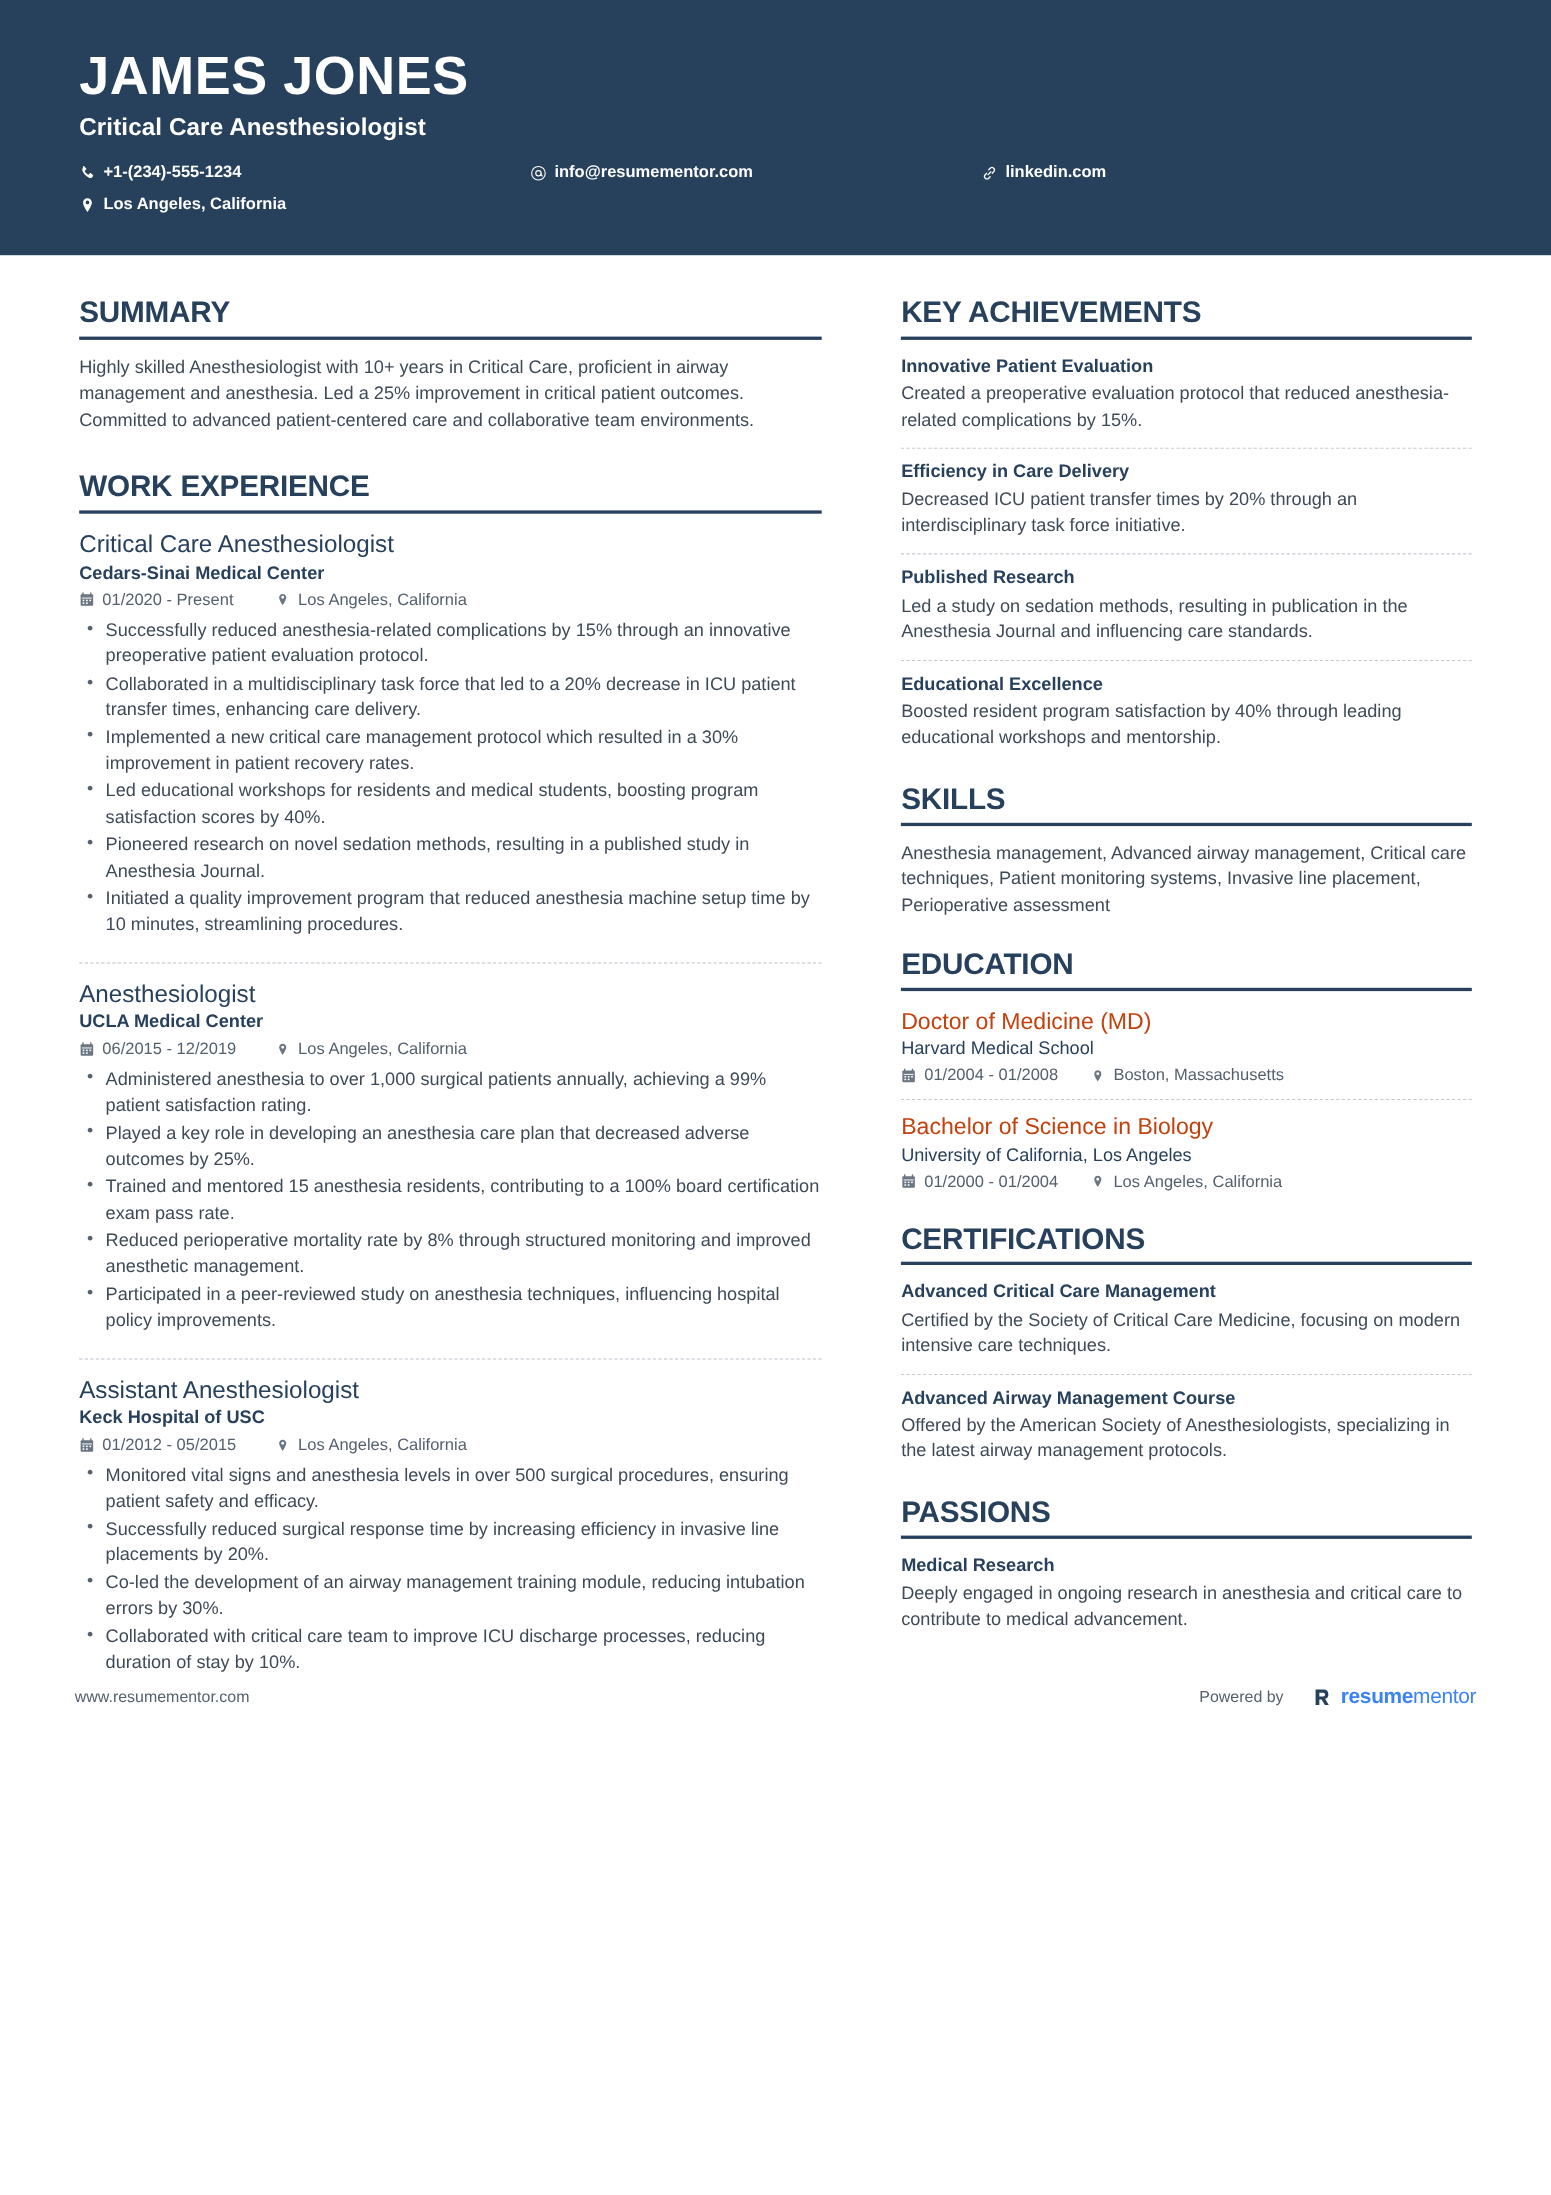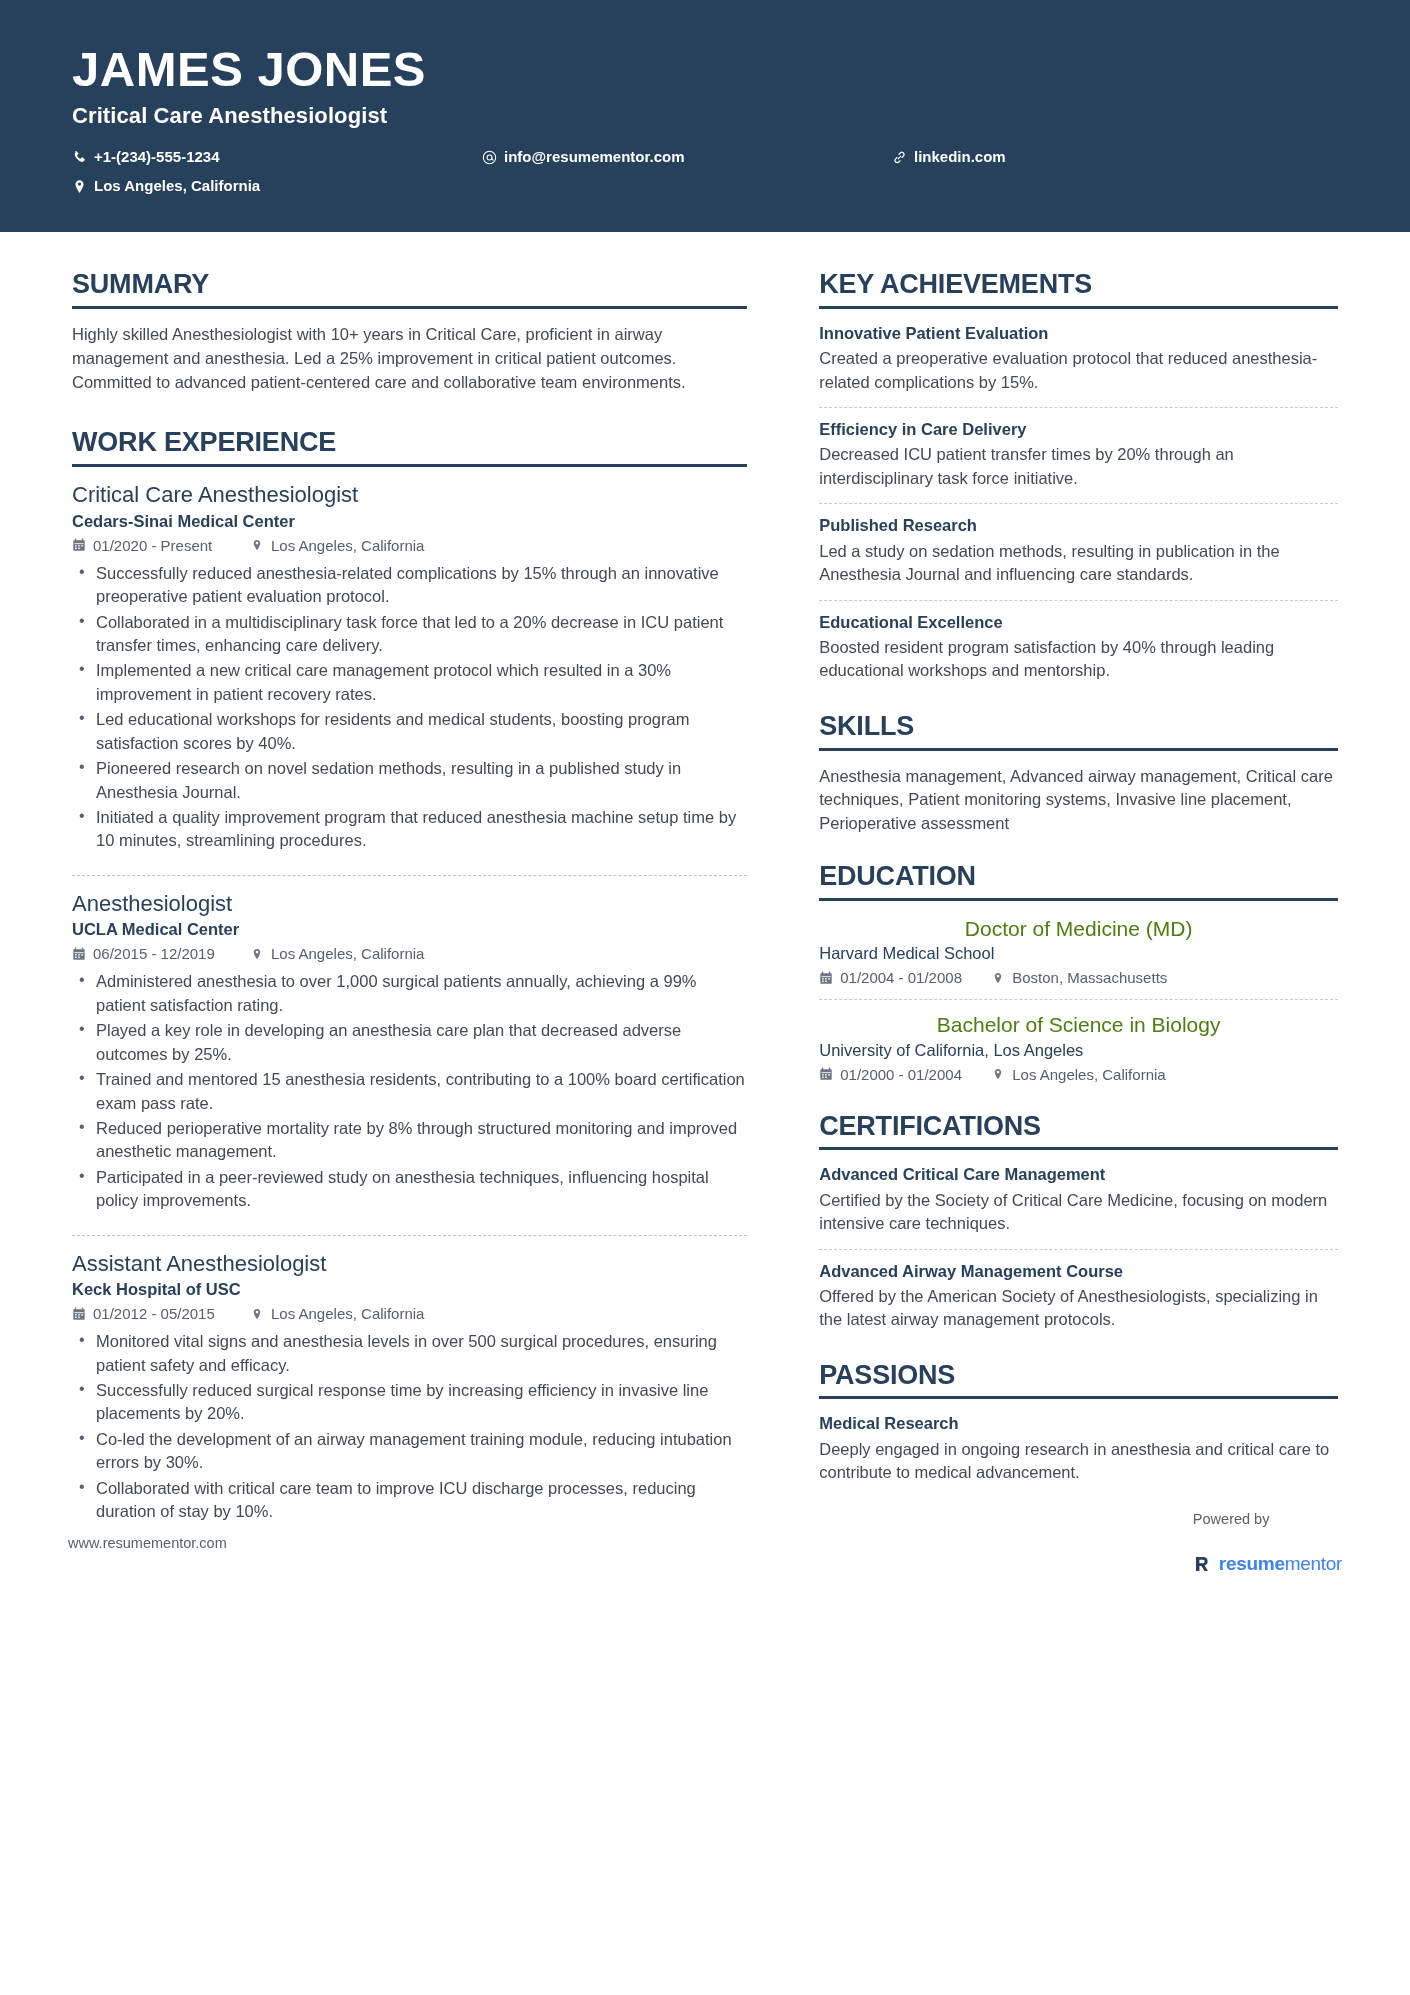--- a/index.html
+++ b/index.html
@@ -186,10 +186,9 @@
   .edu-title {
     font-size: 21px;
     font-weight: 400;
-    color: #4d7c0f;
+    color: #c2410c;
     line-height: 1.3;
     margin-bottom: 2px;
-    text-align: center;
   }
   .edu-org {
     font-size: 16.5px;

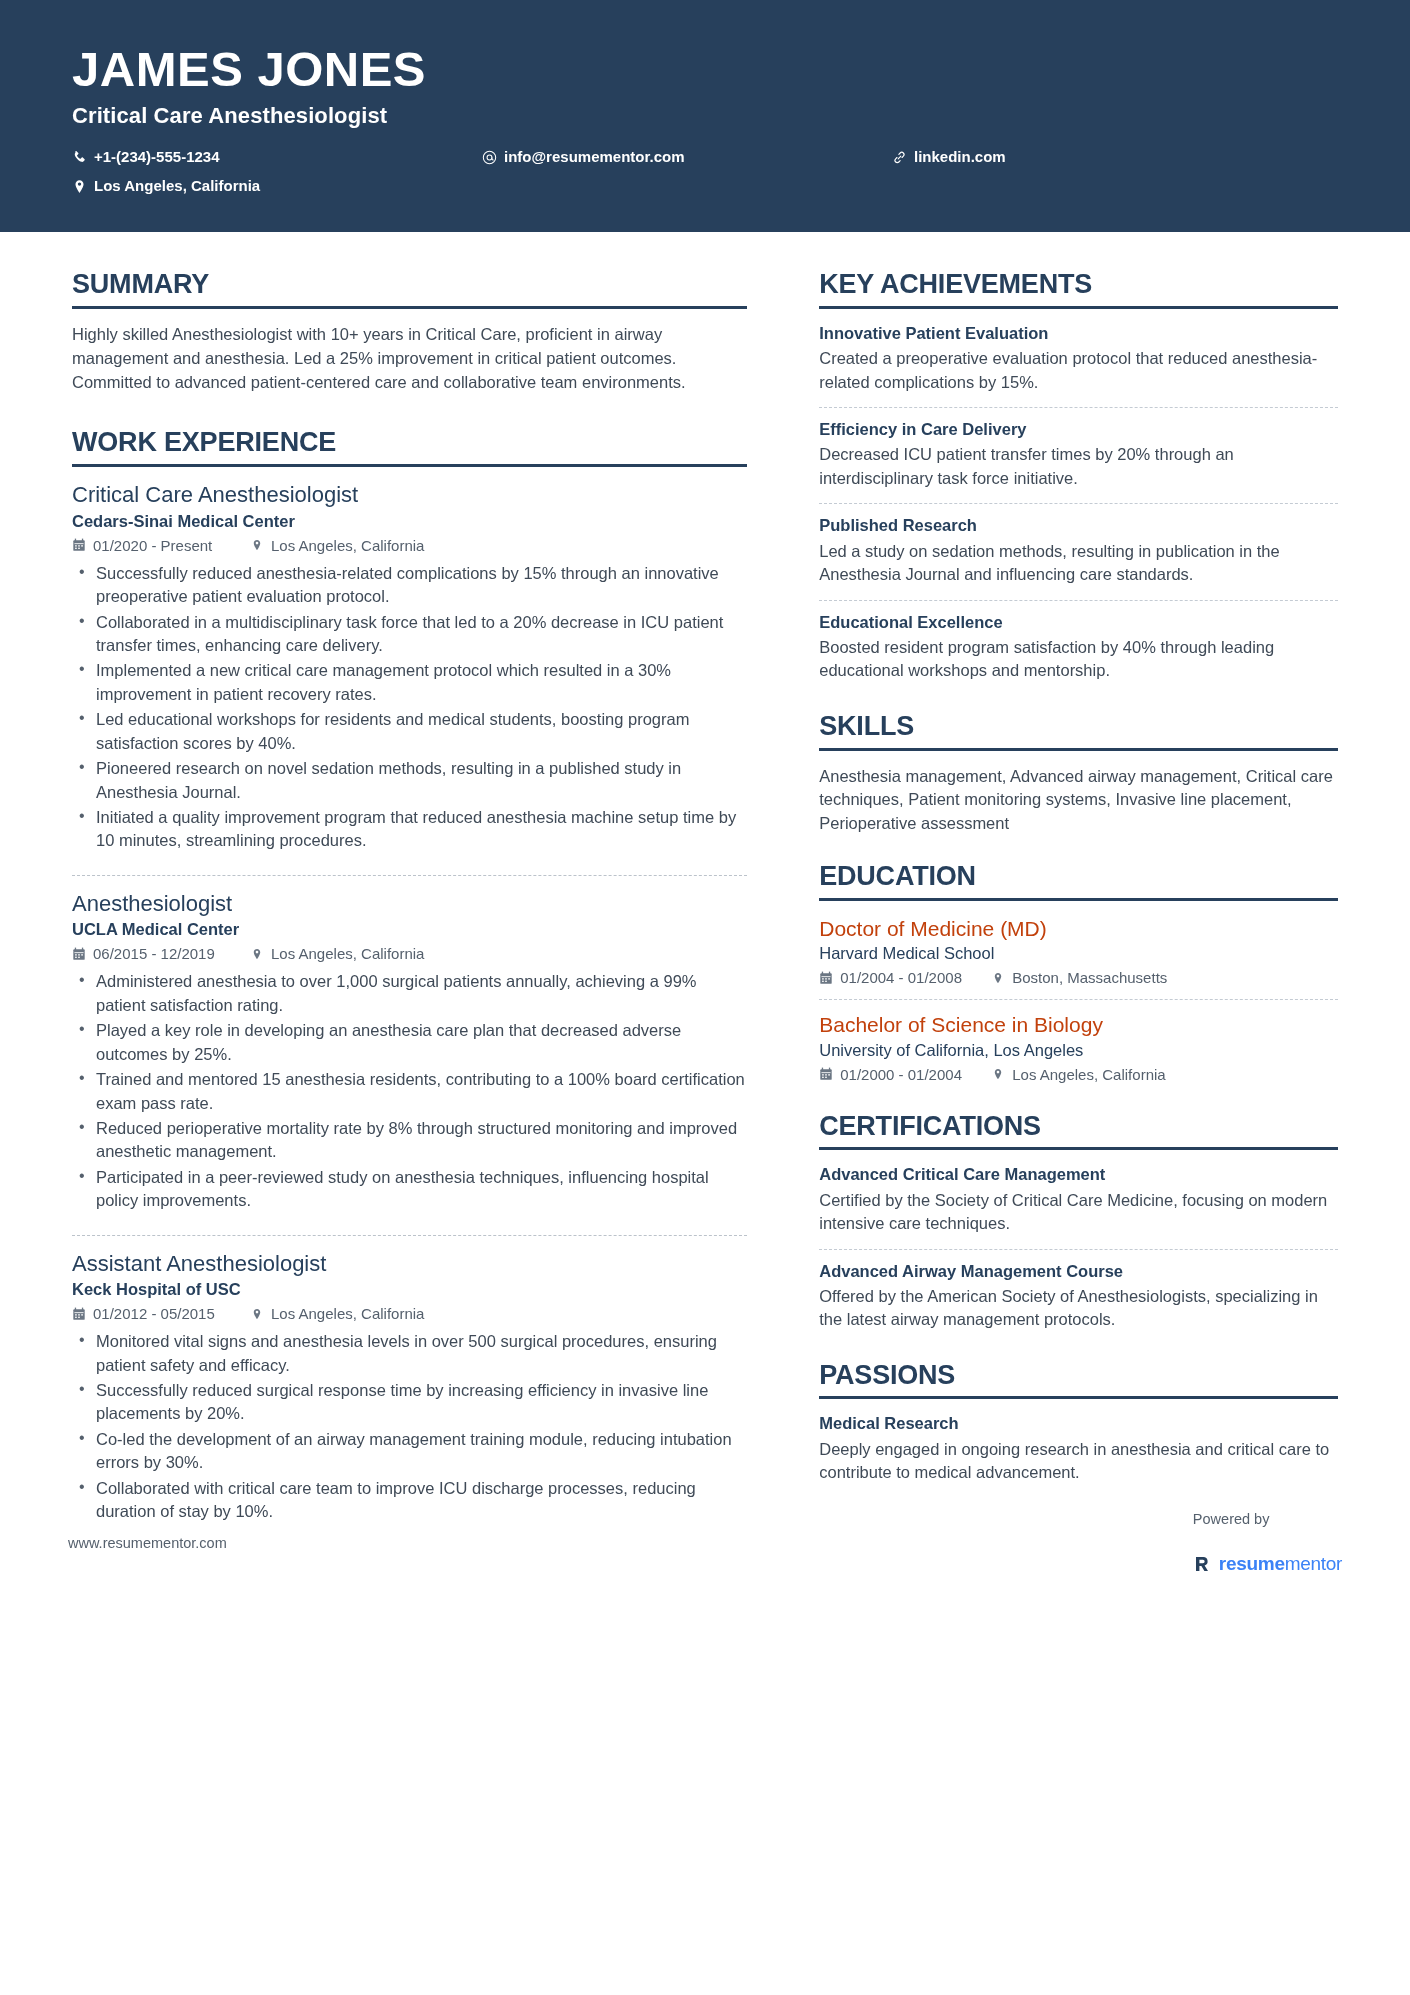--- a/index.html
+++ b/index.html
@@ -225,9 +225,8 @@
   }
   .powered {
     display: flex;
-    align-items: flex-start;
+    align-items: center;
     gap: 26px;
-    flex-direction: column;
   }
   .powered-label {
     font-size: 14.5px;

